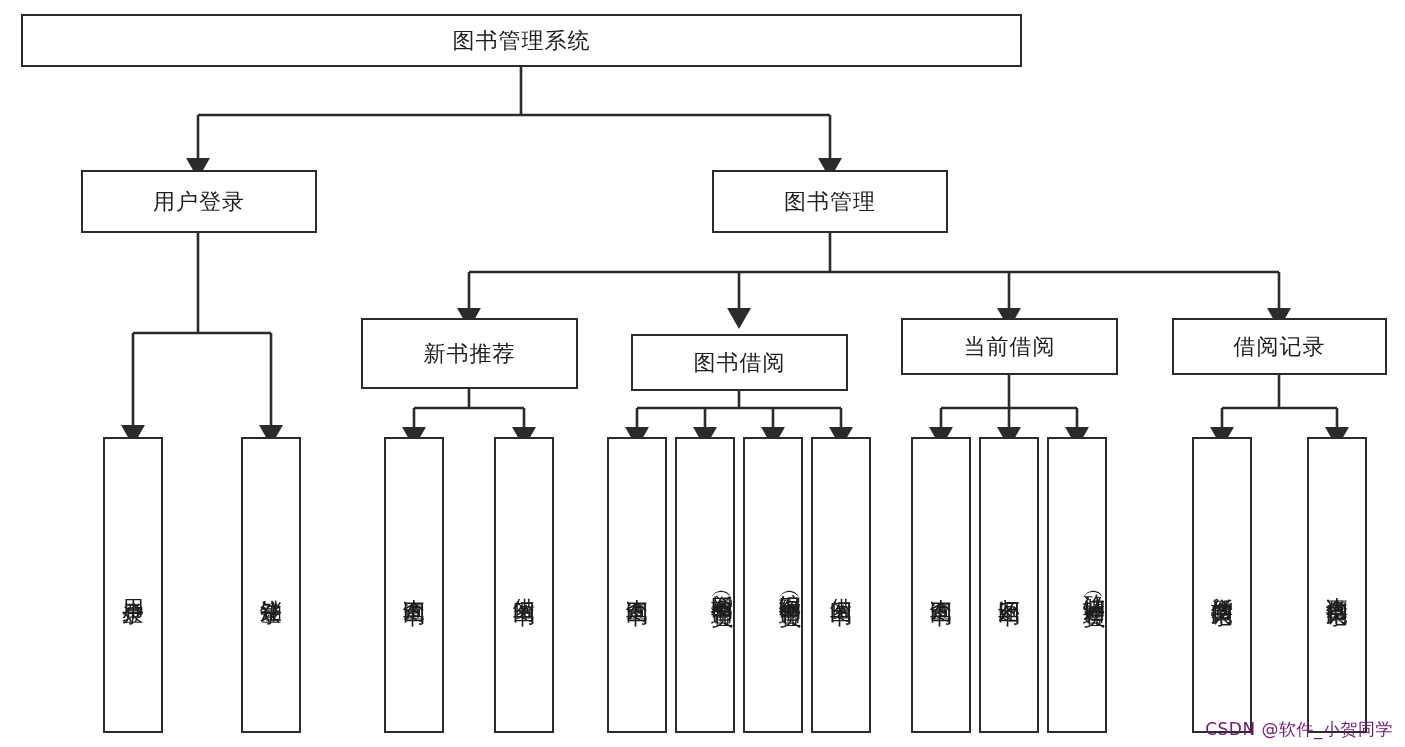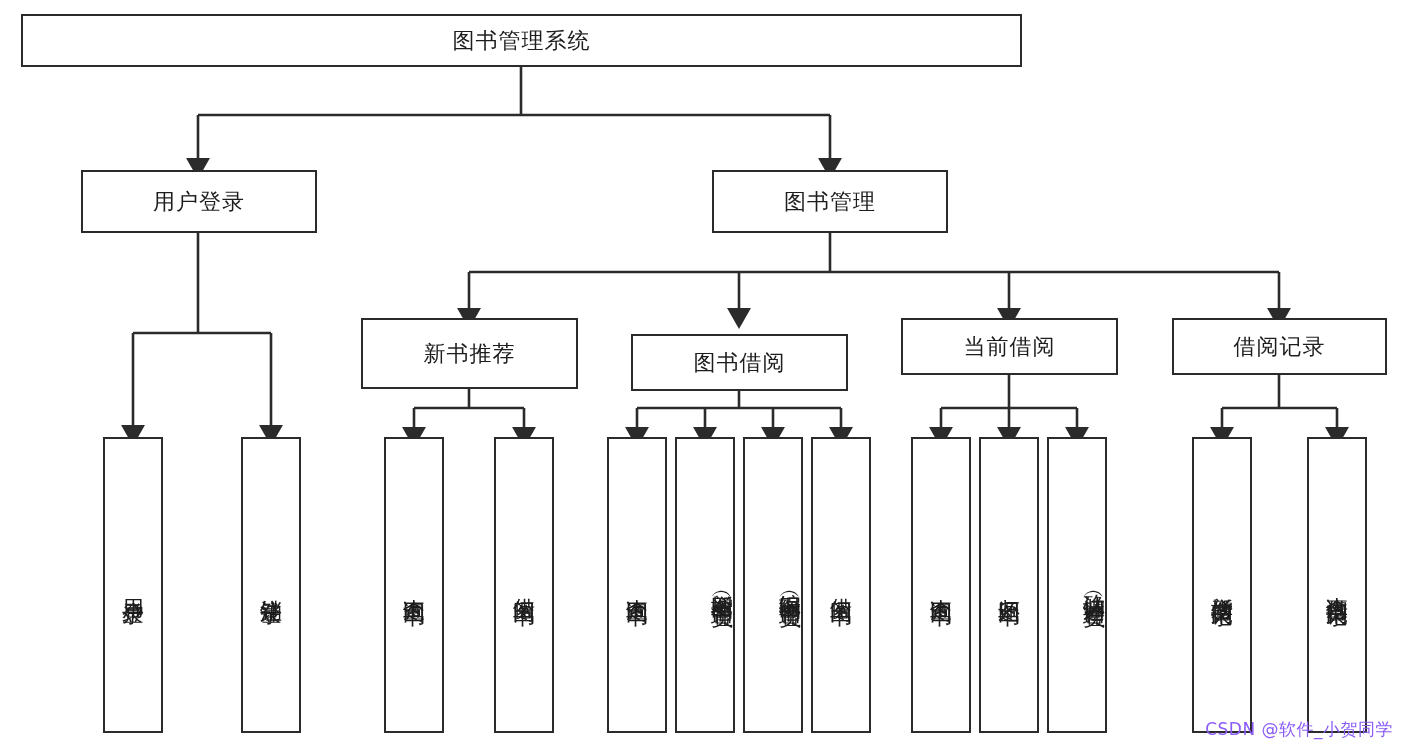--- a/index.html
+++ b/index.html
@@ -61,7 +61,7 @@
     right: 12px;
     bottom: 6px;
     font-size: 17px;
-    color: #8b5cf6;
+    color: #701a75;
     letter-spacing: 0.5px;
     white-space: nowrap;
   }

